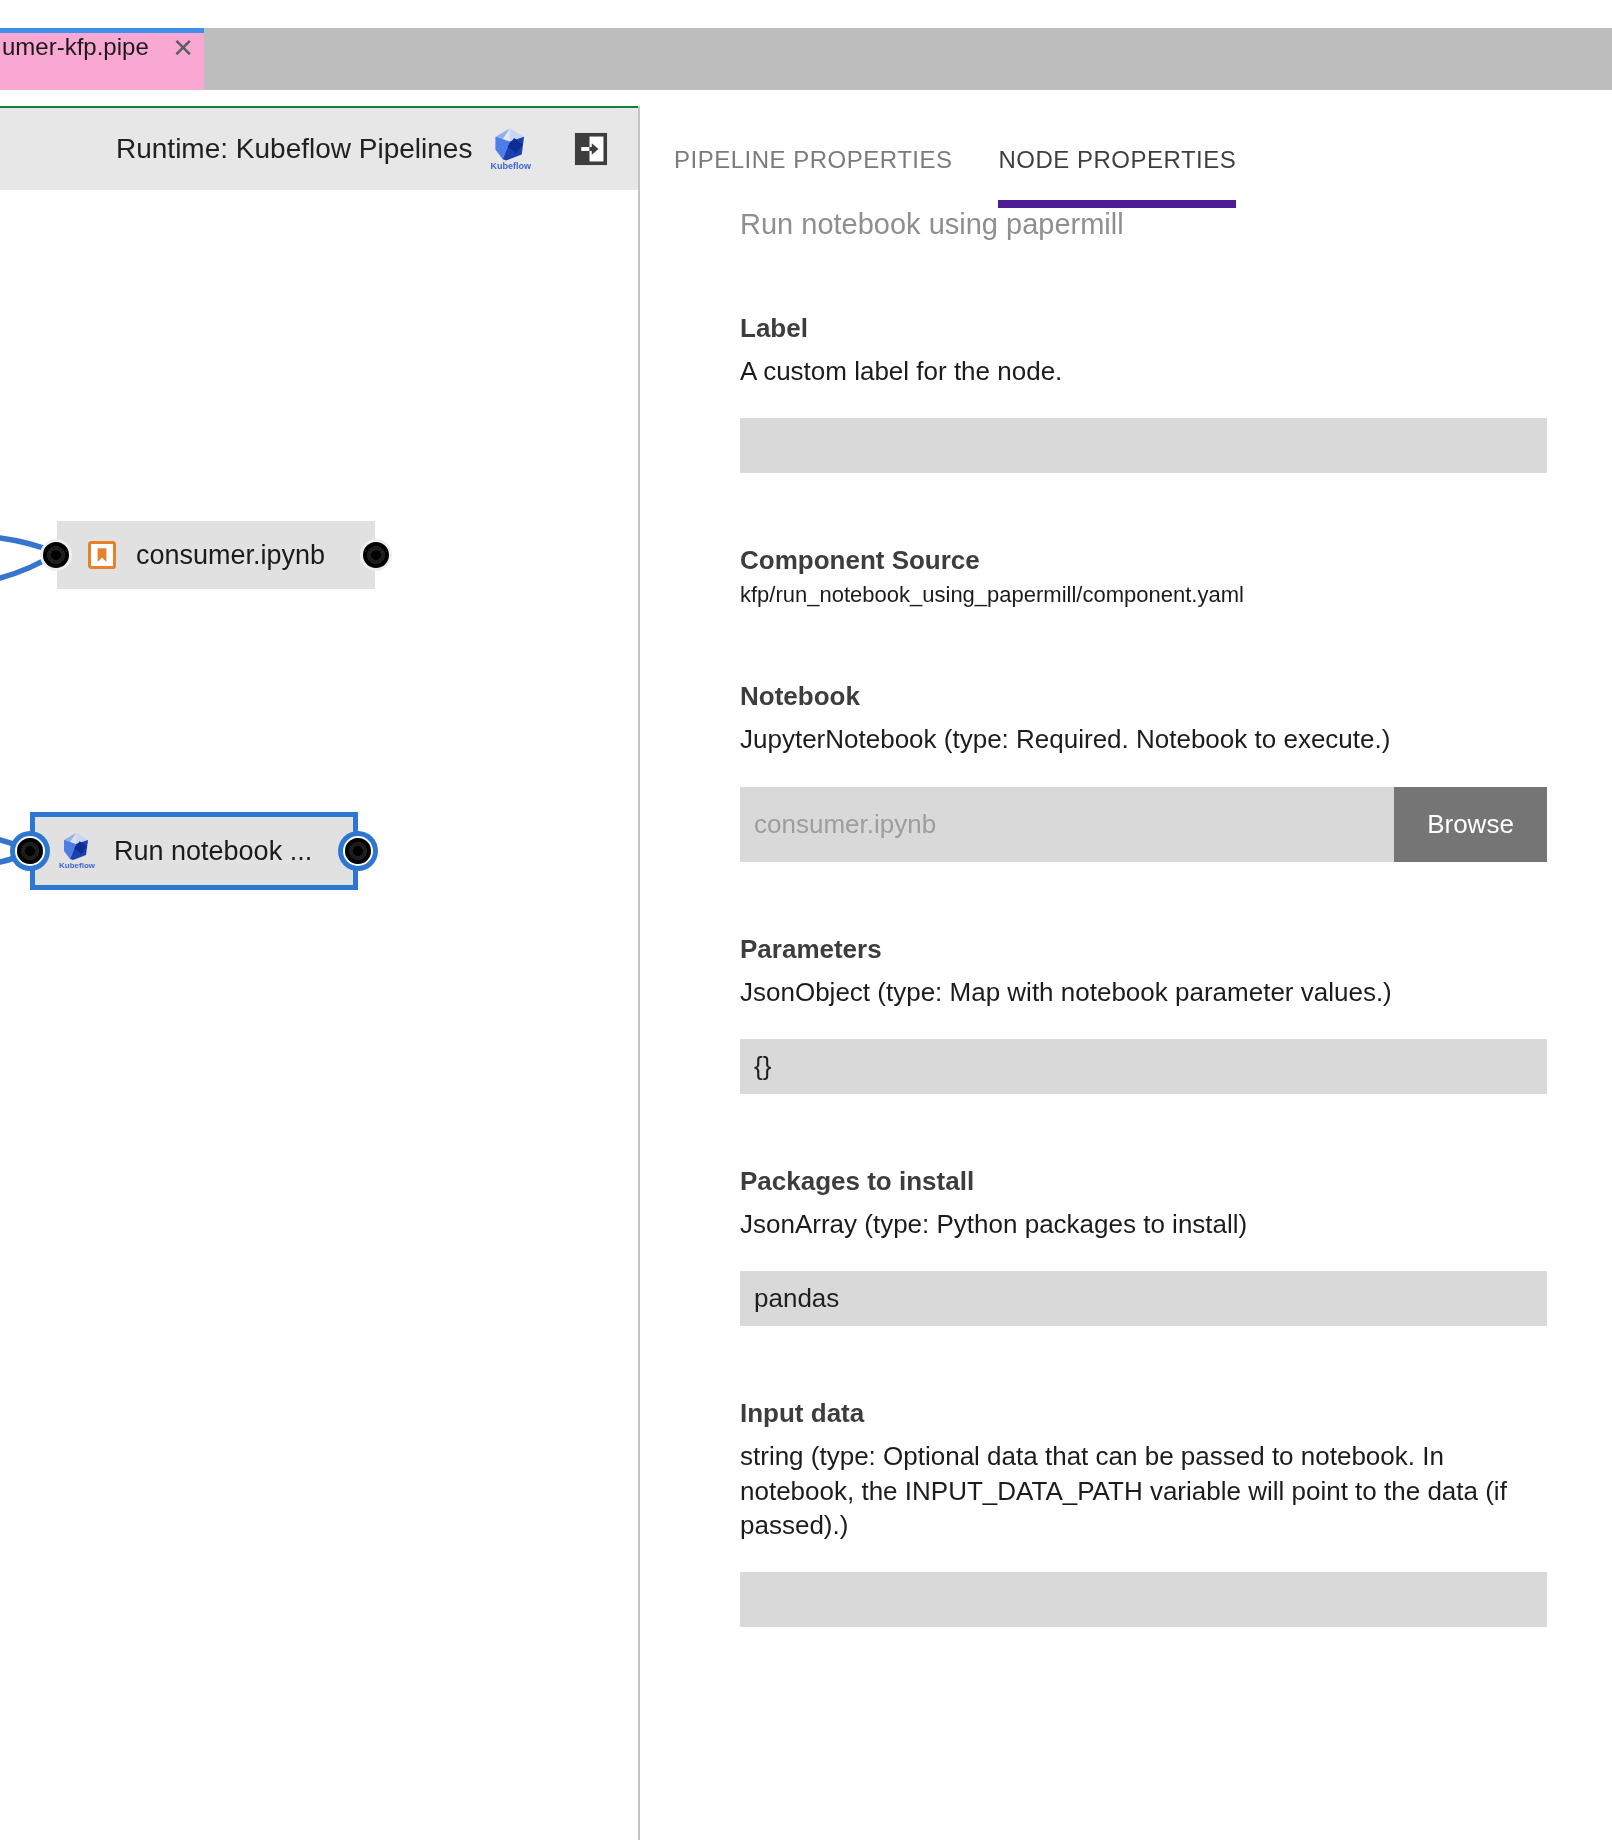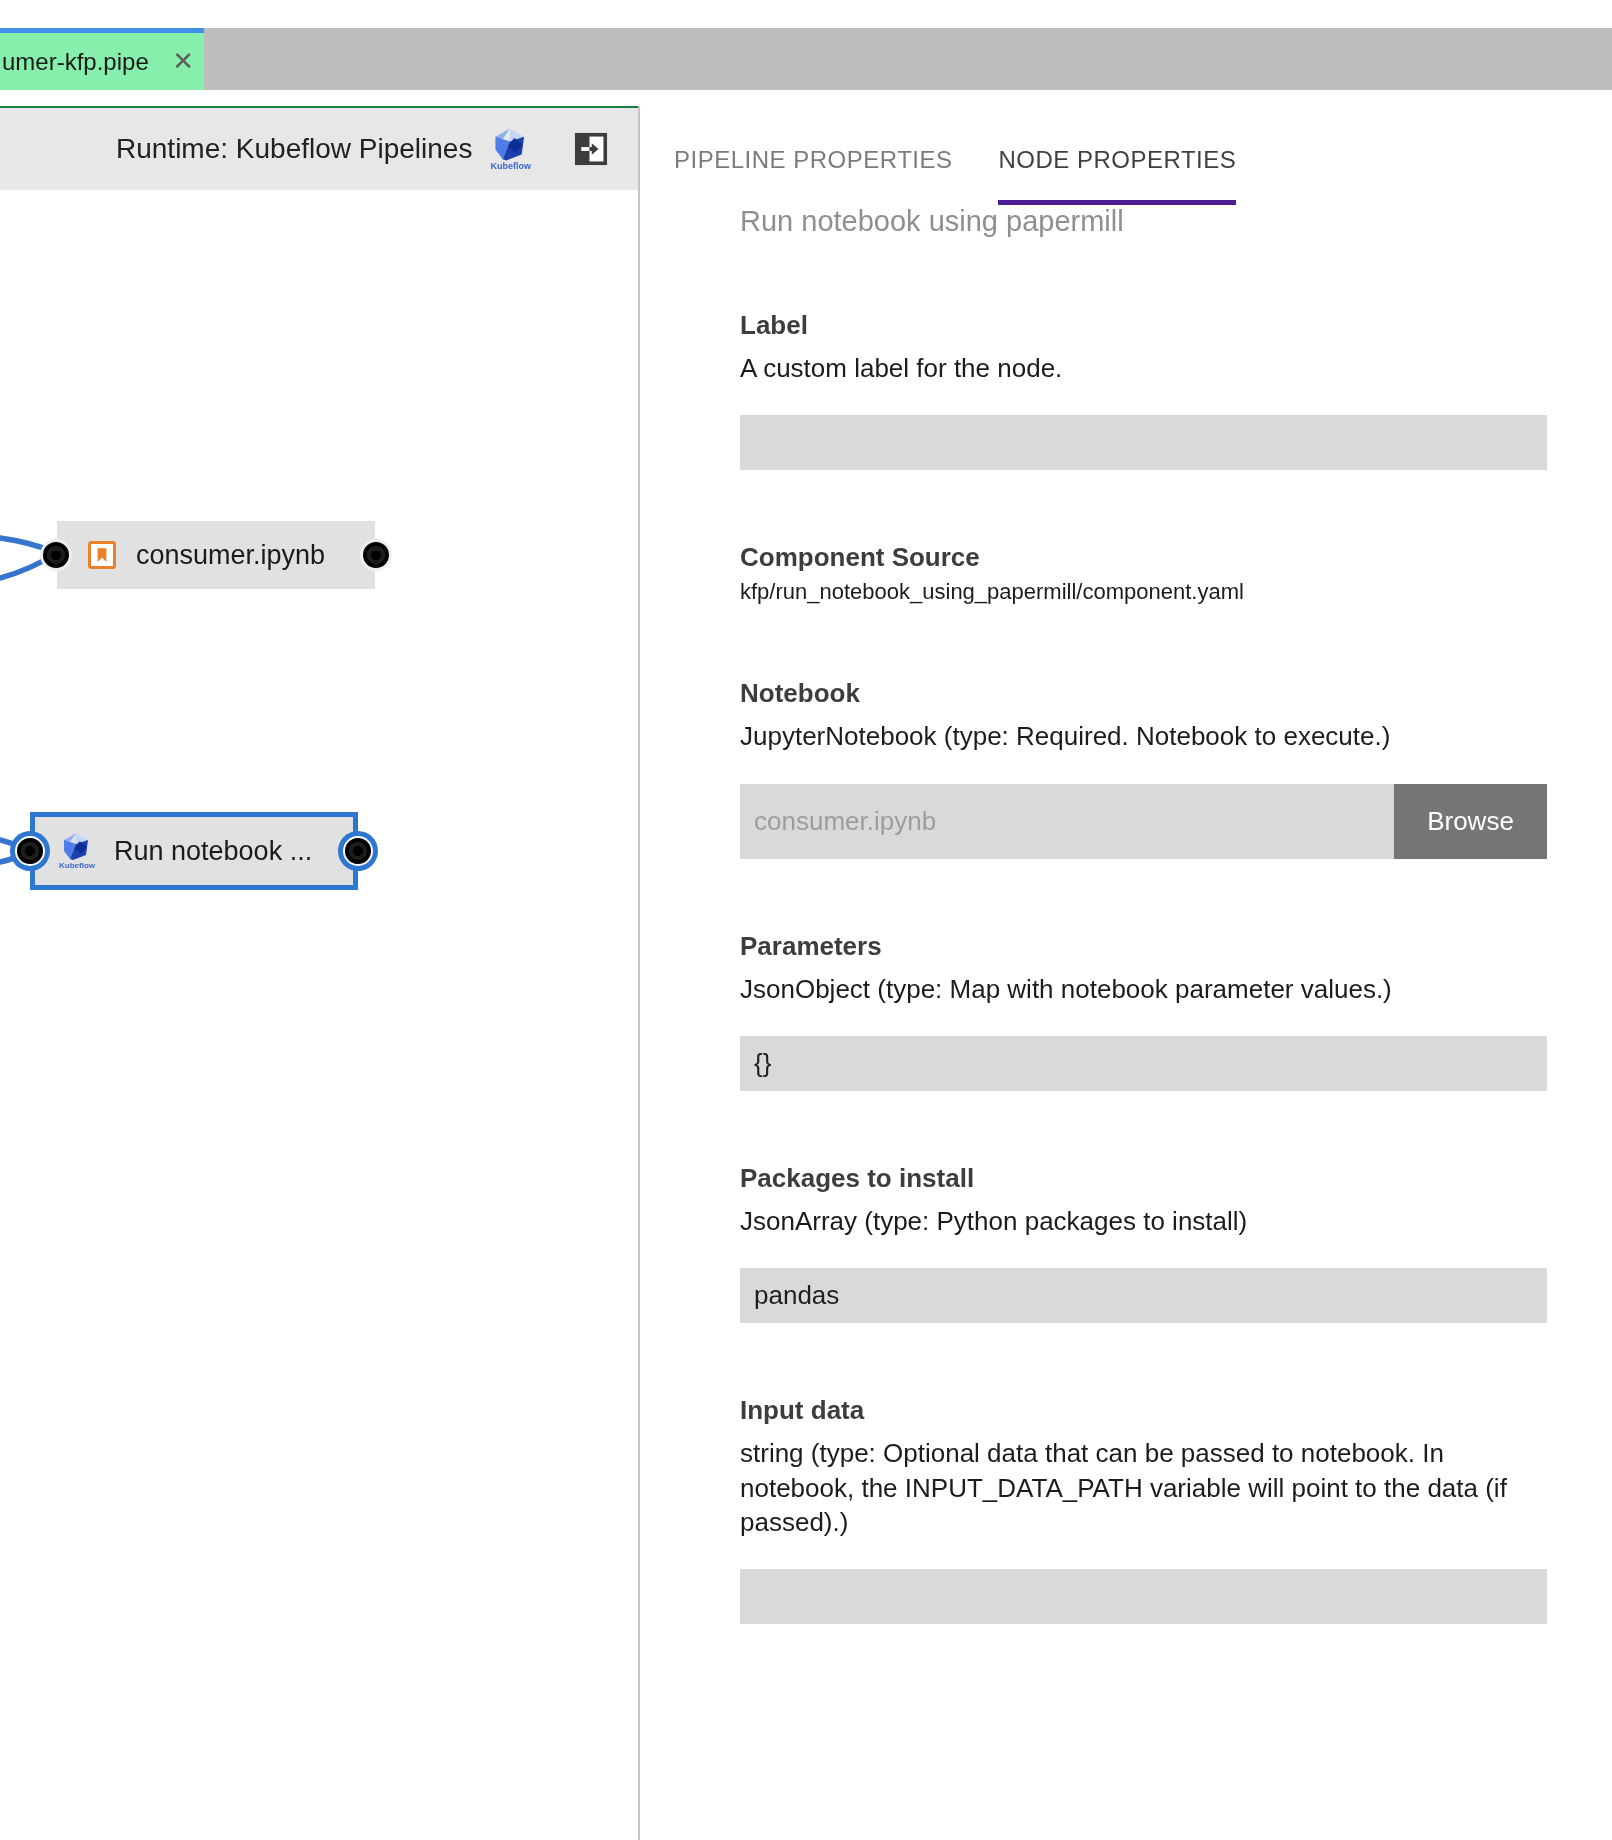--- a/index.html
+++ b/index.html
@@ -14,8 +14,8 @@
     display: flex; align-items: stretch;
   }
   .tab {
-    width: 204px; background: #86efac; border-top: 5px solid #4090e8;
-    display: flex; align-items: center; padding: 0 6px 0 2px;
+    width: 204px; background: #f9a8d4; border-top: 5px solid #4090e8;
+    display: flex; padding: 0 6px 0 2px;
     overflow: hidden; cursor: pointer;
   }
   .tab-title {

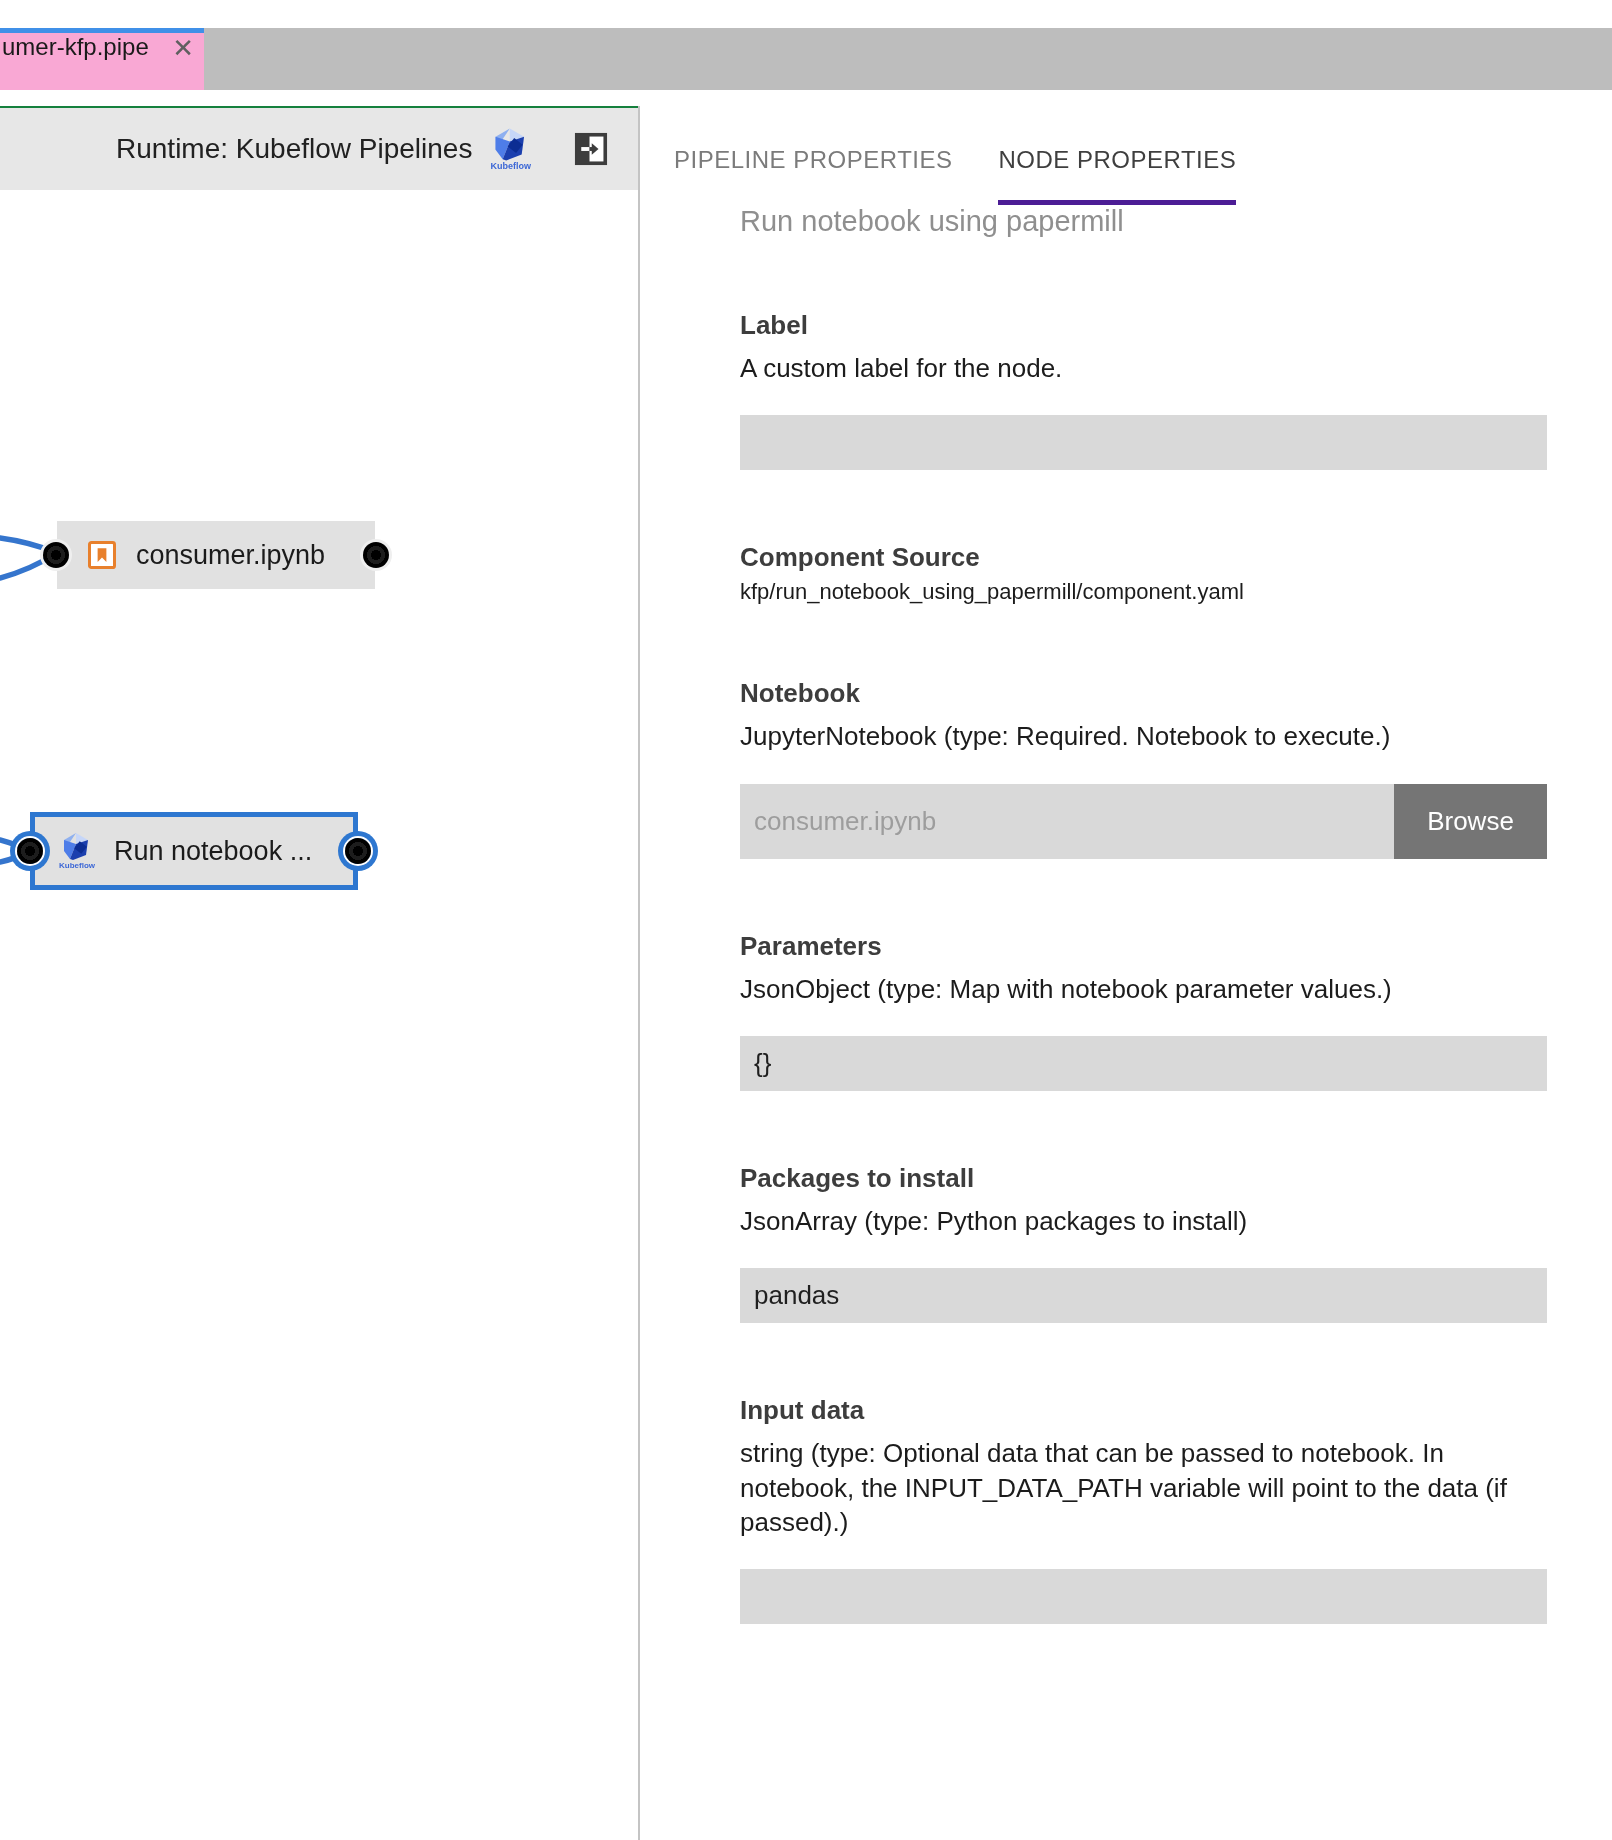--- a/index.html
+++ b/index.html
@@ -71,7 +71,7 @@
     font-size: 24px; letter-spacing: 0.5px; color: #7b7b7b;
     padding-bottom: 26px; cursor: pointer; white-space: nowrap;
   }
-  .prop-tab.active { color: #3f3f3f; border-bottom: 5px solid #4c1d95; }
+  .prop-tab.active { color: #3f3f3f; border-bottom: 8px solid #4c1d95; }
   .prop-content { margin-left: 66px; width: 807px; }
   .prop-title { font-size: 29px; color: #8f8f8f; }
   .field-heading { margin-top: 72px; font-size: 26px; font-weight: bold; color: #3d3d3d; }

